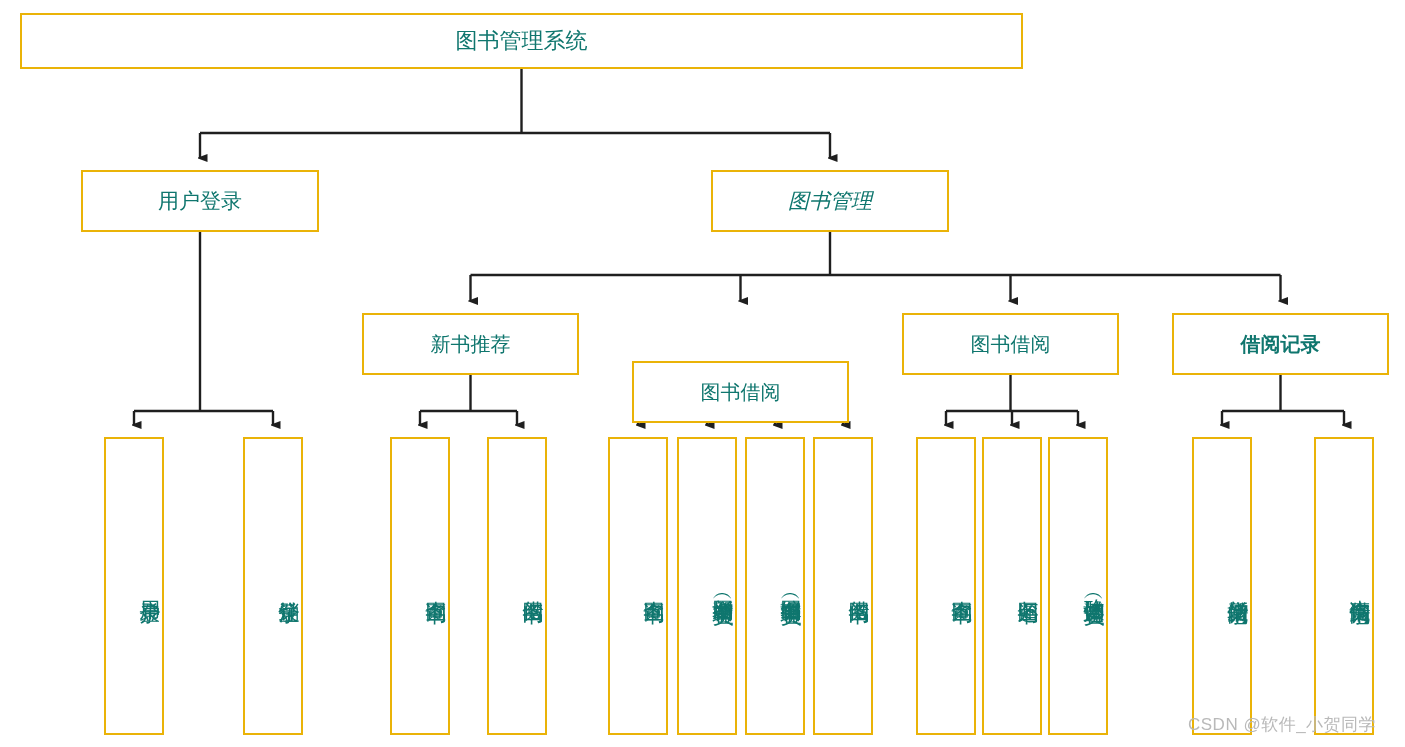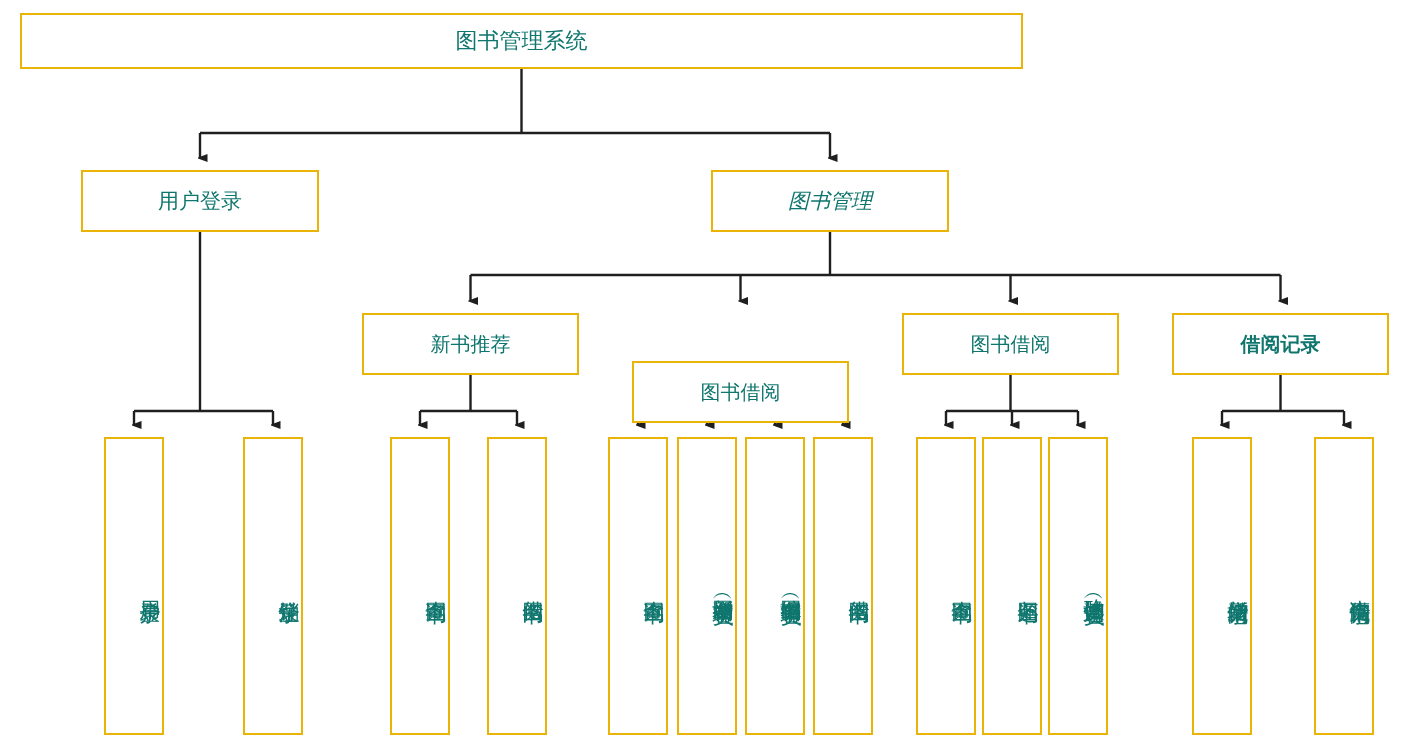--- a/index.html
+++ b/index.html
@@ -185,6 +185,7 @@
       </div>
     </div>
 
+  <div class="watermark">CSDN @软件_小贺同学</div>
 
 </div>
 

